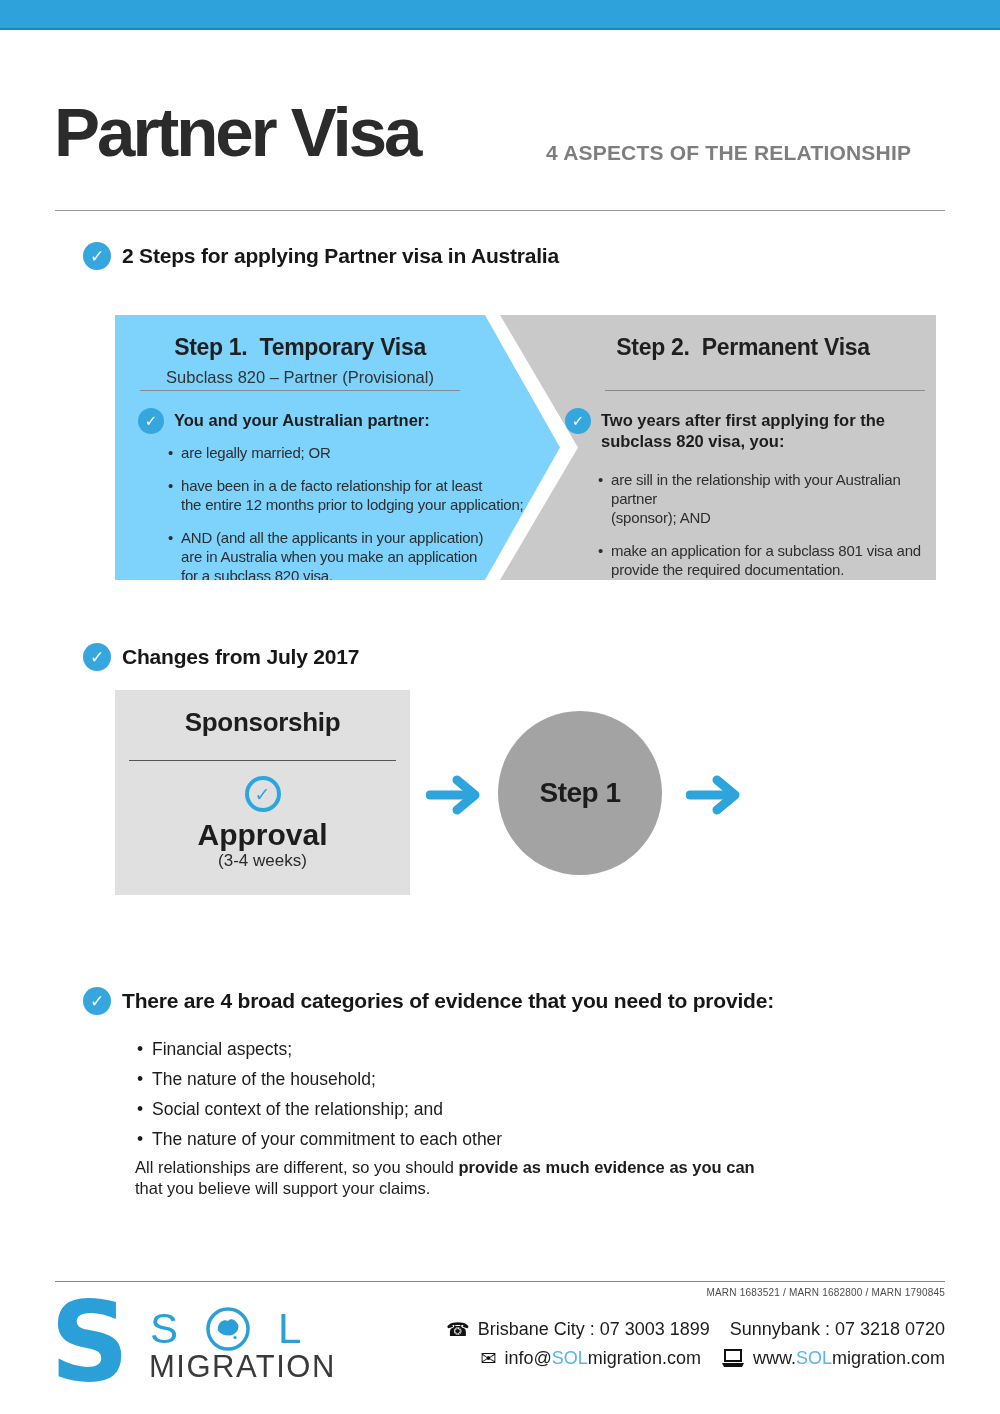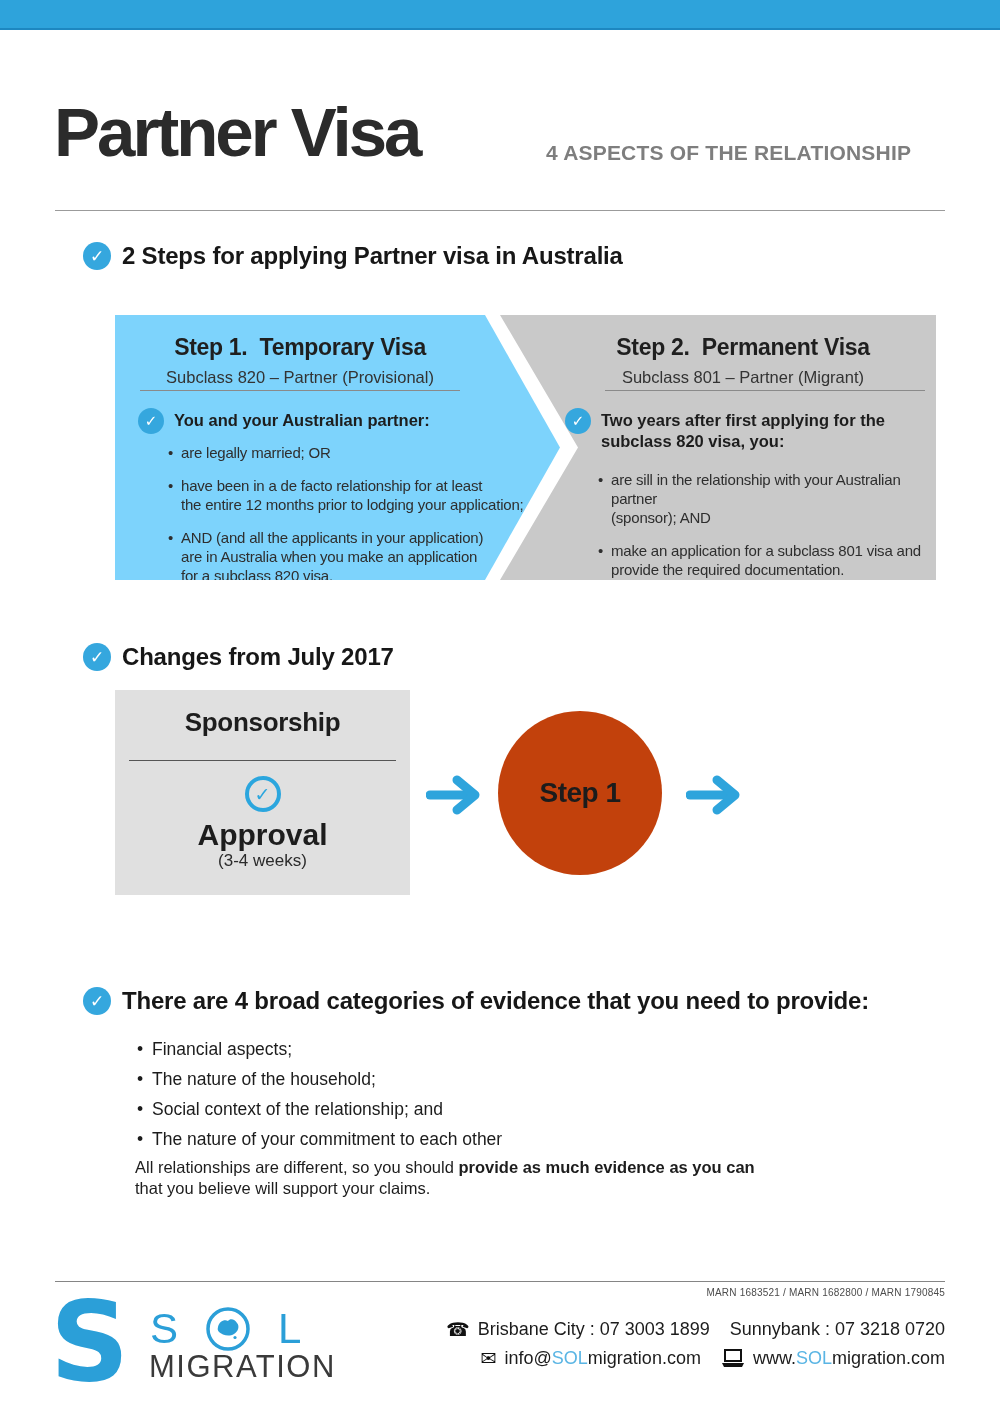--- a/index.html
+++ b/index.html
@@ -20,7 +20,7 @@
   
   .sec-heading { position:absolute; display:flex; align-items:center; gap:11px; }
   .check-badge { width:28px; height:28px; border-radius:50%; background:#35a7de; color:#fff; display:flex; align-items:center; justify-content:center; font-size:17px; font-weight:700; font-family:"DejaVu Sans",sans-serif; flex:0 0 auto; }
-  .sec-heading .sec-label { font-size:24px; font-weight:700; color:#171717; letter-spacing:-0.2px; }
+  .sec-heading .sec-label { font-size:21px; font-weight:700; color:#171717; letter-spacing:-0.2px; }
   .sec1 { left:83px; top:242px; }
   .sec2 { left:83px; top:643px; }
   .sec3 { left:83px; top:987px; }

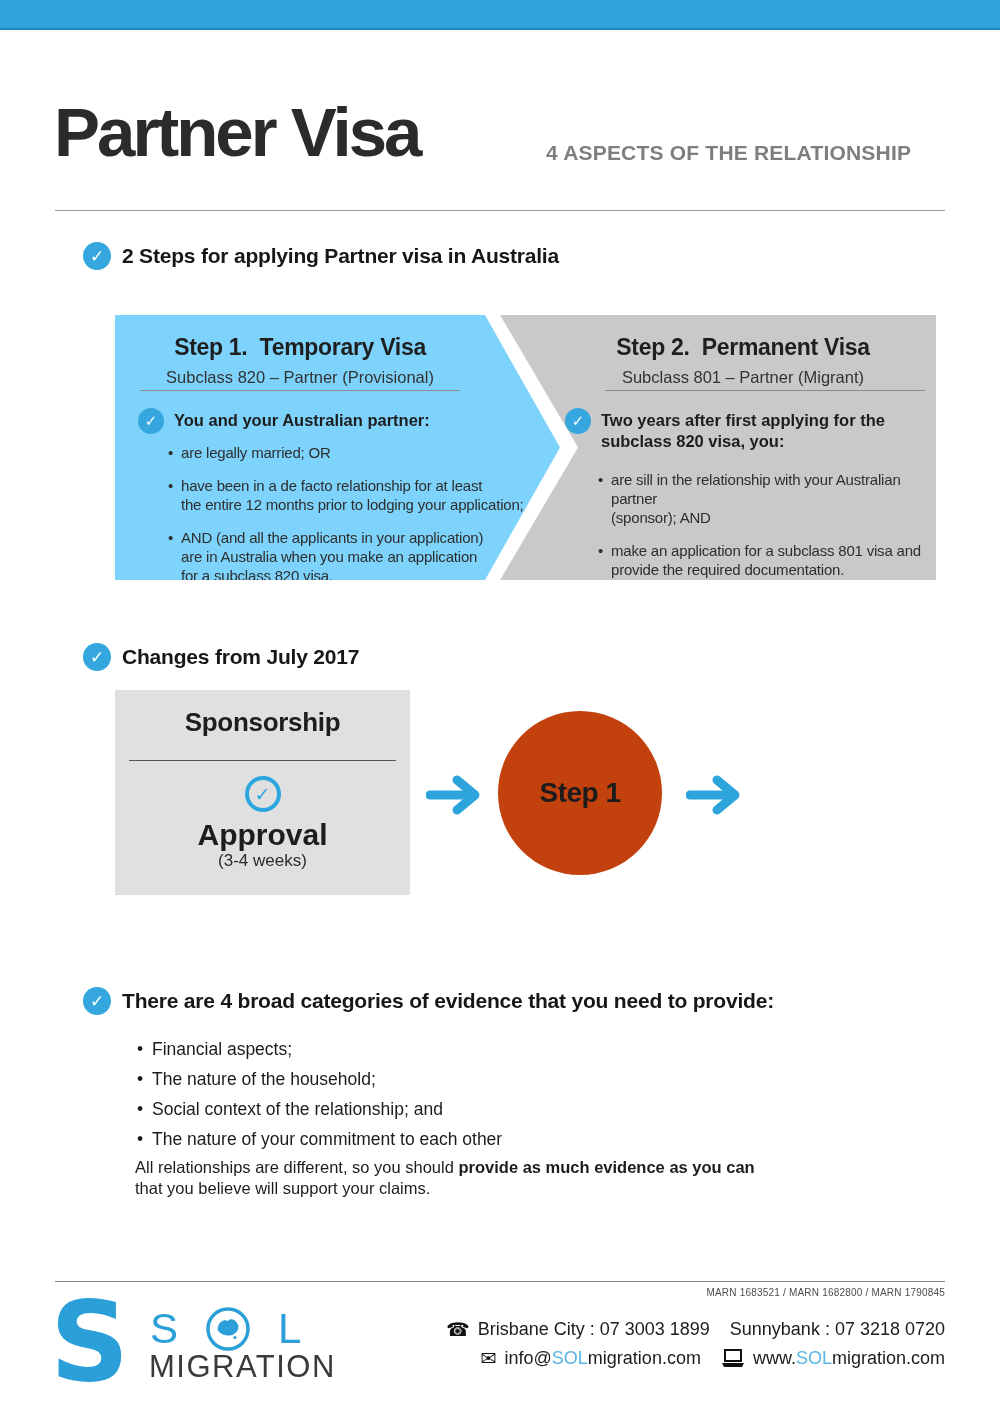--- a/index.html
+++ b/index.html
@@ -122,7 +122,6 @@
   <div class="step-box step2-box">
     <div class="box-head">
       <div class="box-title">Step 2.&nbsp; Permanent Visa</div>
-      <div class="box-subtitle">Subclass 801 – Partner (Migrant)</div>
     </div>
     <div class="box-divider"></div>
     <div class="lead-row">

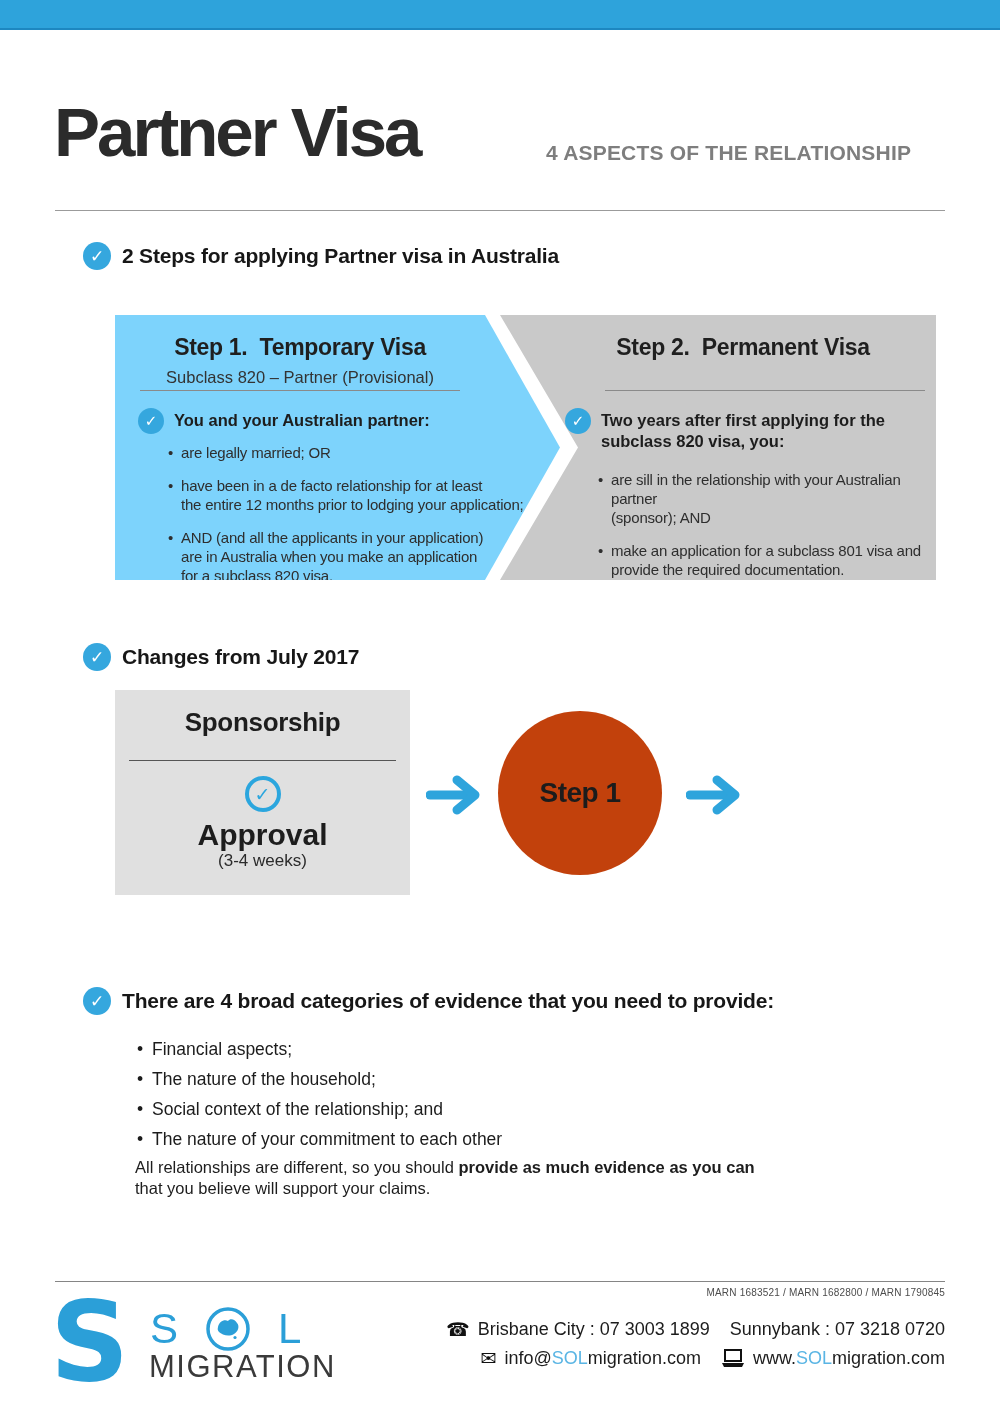--- a/index.html
+++ b/index.html
@@ -59,7 +59,7 @@
   .flow-arrow-1 { left:426px; }
   .flow-arrow-2 { left:686px; }
   .flow-circle { position:absolute; border-radius:50%; display:flex; align-items:center; justify-content:center; font-size:28px; font-weight:700; color:#1c1c1c; letter-spacing:-0.5px; }
-  .flow-circle-1 { left:498px; top:711px; width:164px; height:164px; background:#c2410c; }
+  .flow-circle-1 { left:498px; top:711px; width:164px; height:164px; background:#a3a3a3; }
   .flow-circle-2 { left:770px; top:714px; width:158px; height:158px; background:#b6b6b6; }
 
   

